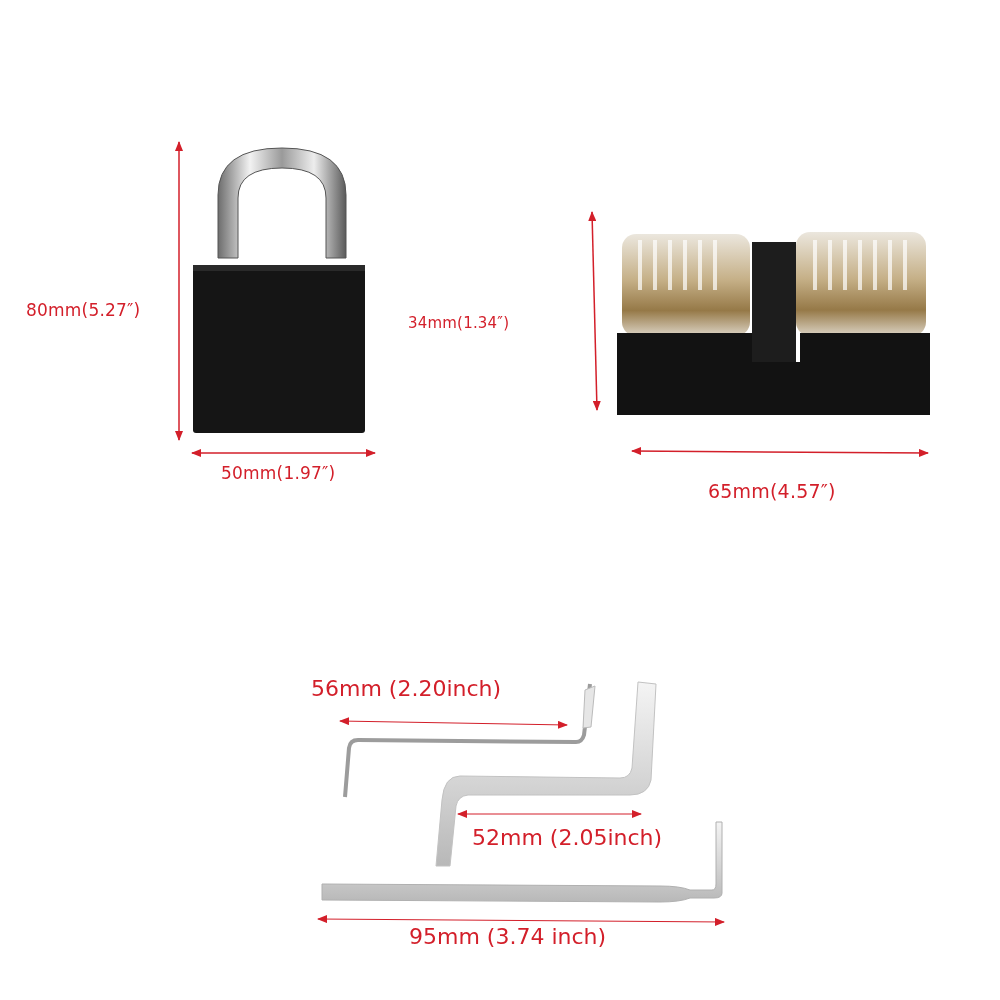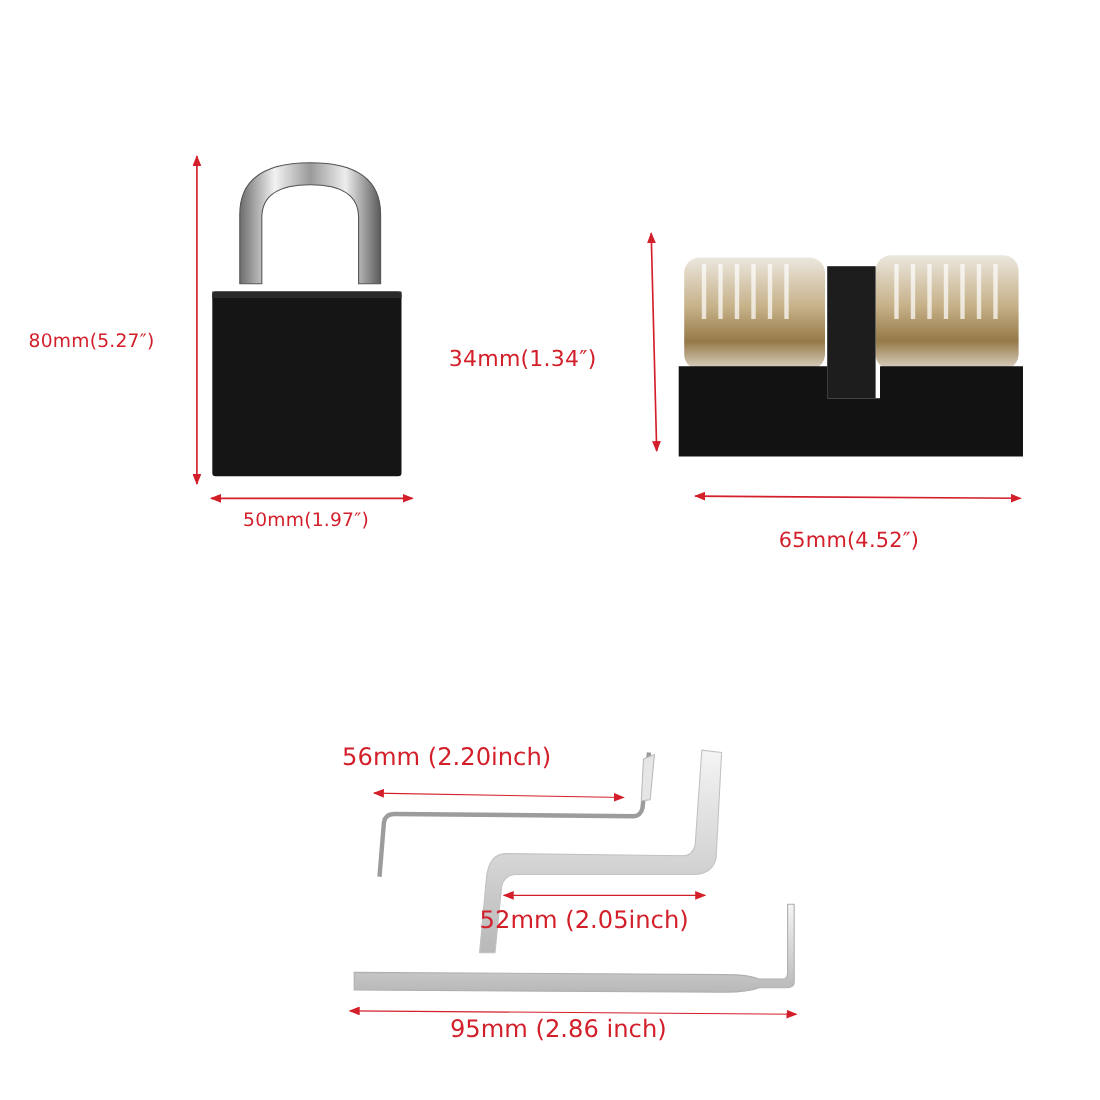--- a/index.html
+++ b/index.html
@@ -88,7 +88,7 @@
 
 <div class="label dim-small" style="left:26px; top:300px;">80mm(5.27″)</div>
 <div class="label dim-small" style="left:221px; top:463px;">50mm(1.97″)</div>
-<div class="label dim-small" style="left:408px; top:314px; font-size:20px;">34mm(1.34″)</div>
+<div class="label dim-small" style="left:408px; top:314px; font-size:15px;">34mm(1.34″)</div>
 <div class="label dim-small" style="left:708px; top:480px; font-size:19px;">65mm(4.52″)</div>
 
 <div class="label dim-large" style="left:311px; top:676px;">56mm (2.20inch)</div>

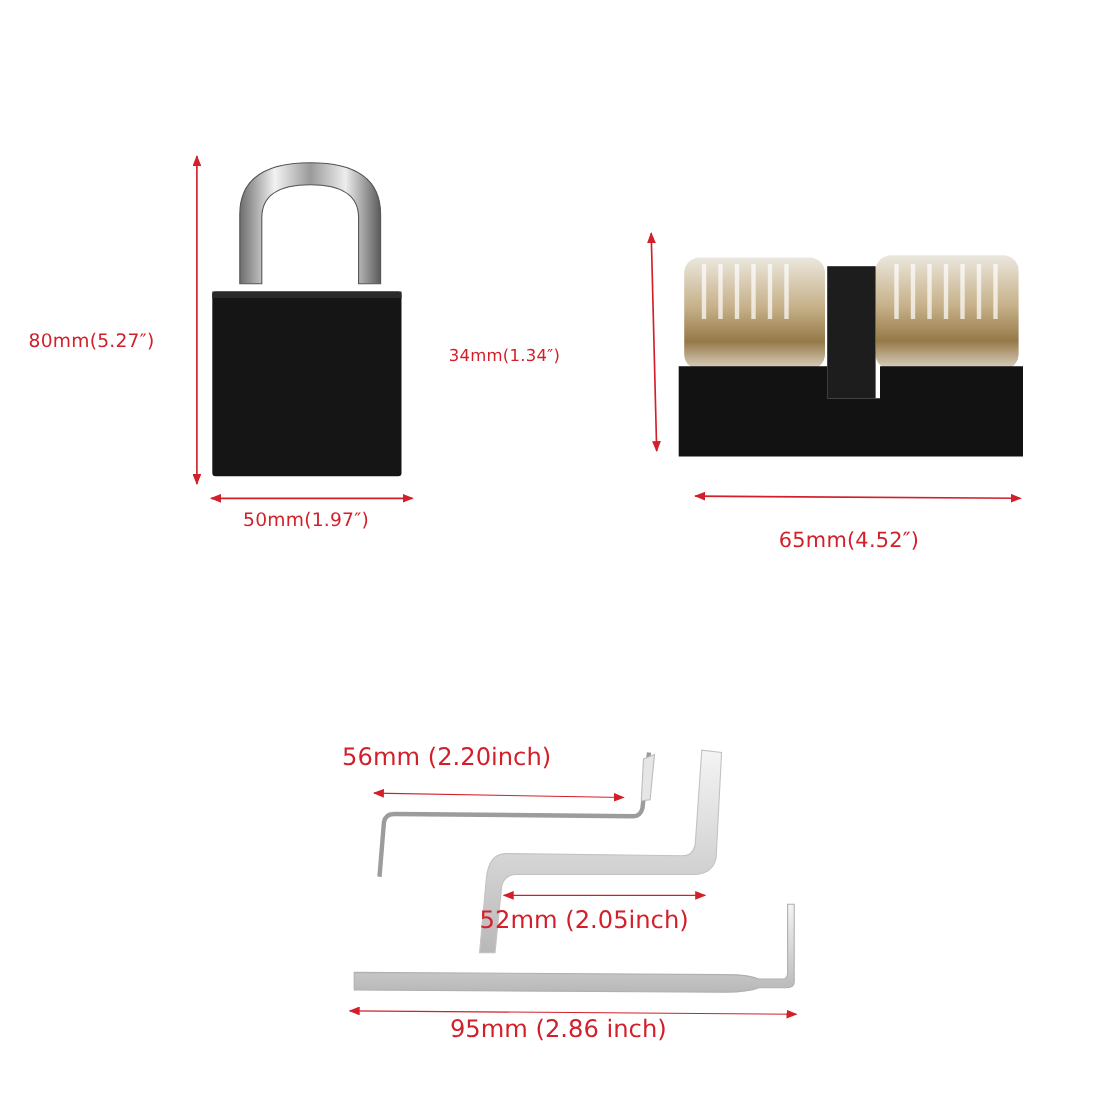--- a/index.html
+++ b/index.html
@@ -89,7 +89,7 @@
 <div class="label dim-small" style="left:26px; top:300px;">80mm(5.27″)</div>
 <div class="label dim-small" style="left:221px; top:463px;">50mm(1.97″)</div>
 <div class="label dim-small" style="left:408px; top:314px; font-size:15px;">34mm(1.34″)</div>
-<div class="label dim-small" style="left:708px; top:480px; font-size:19px;">65mm(4.52″)</div>
+<div class="label dim-small" style="left:708px; top:480px; font-size:19px;">65mm(4.57″)</div>
 
 <div class="label dim-large" style="left:311px; top:676px;">56mm (2.20inch)</div>
 <div class="label dim-large" style="left:436px; top:825px;">52mm (2.05inch)</div>

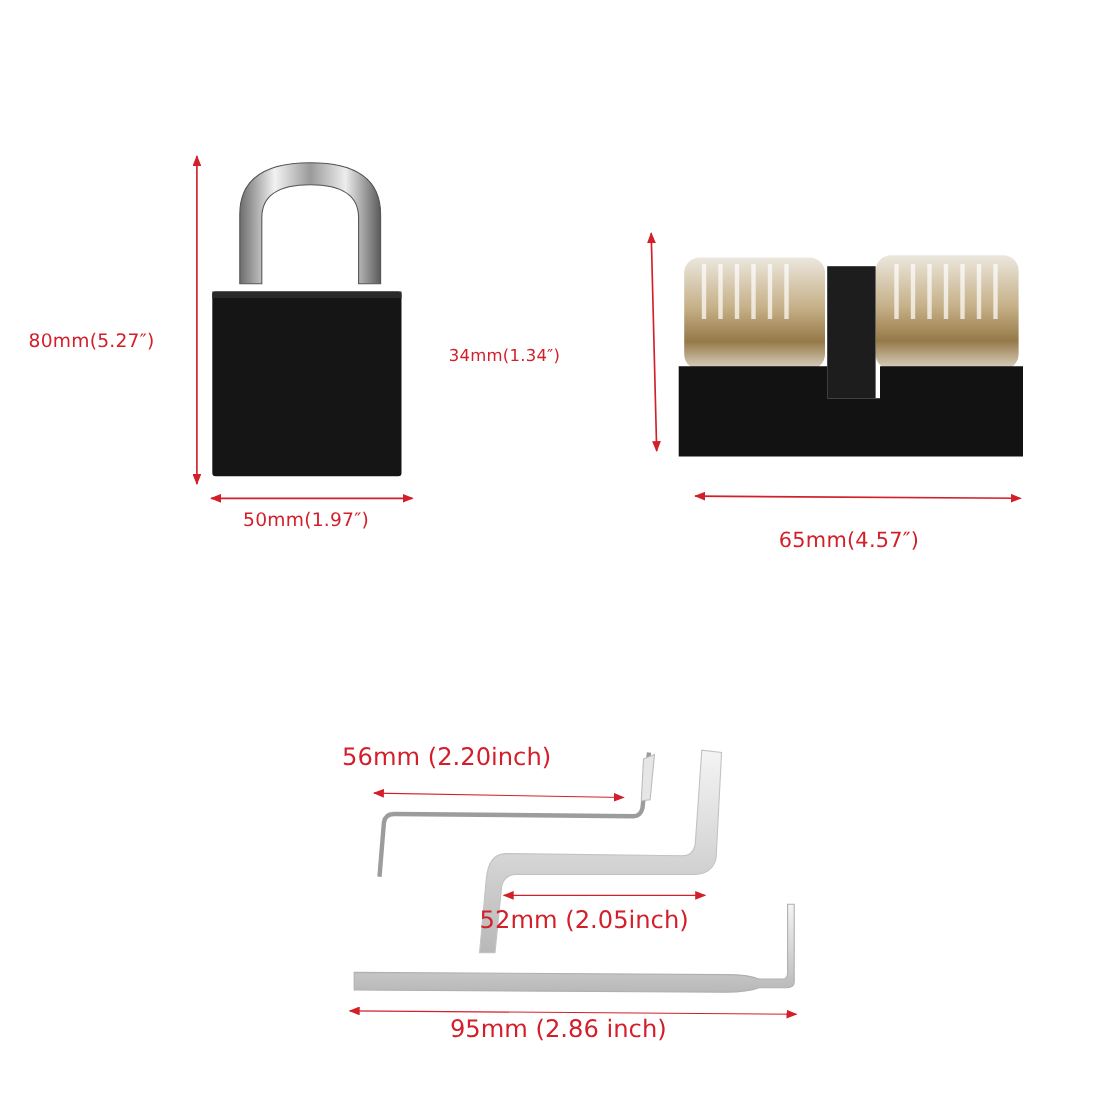--- a/index.html
+++ b/index.html
@@ -92,7 +92,7 @@
 <div class="label dim-small" style="left:708px; top:480px; font-size:19px;">65mm(4.57″)</div>
 
 <div class="label dim-large" style="left:311px; top:676px;">56mm (2.20inch)</div>
-<div class="label dim-large" style="left:436px; top:825px;">52mm (2.05inch)</div>
+<div class="label dim-large" style="left:472px; top:825px;">52mm (2.05inch)</div>
 <div class="label dim-large" style="left:409px; top:924px;">95mm (2.86 inch)</div>
 
 </body></html>

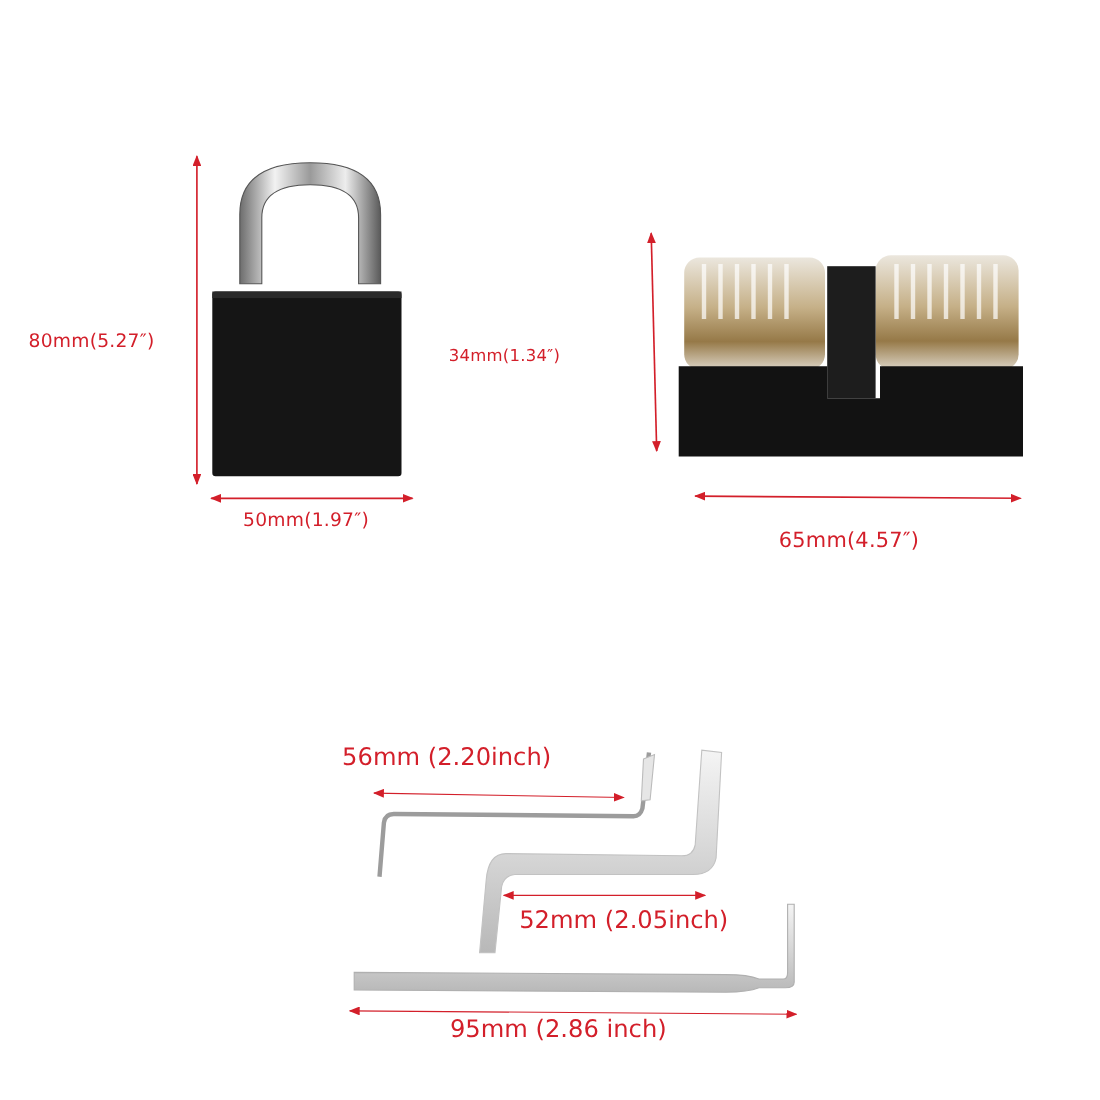--- a/index.html
+++ b/index.html
@@ -93,6 +93,6 @@
 
 <div class="label dim-large" style="left:311px; top:676px;">56mm (2.20inch)</div>
 <div class="label dim-large" style="left:472px; top:825px;">52mm (2.05inch)</div>
-<div class="label dim-large" style="left:409px; top:924px;">95mm (2.86 inch)</div>
+<div class="label dim-large" style="left:409px; top:924px;">95mm (3.74 inch)</div>
 
 </body></html>

